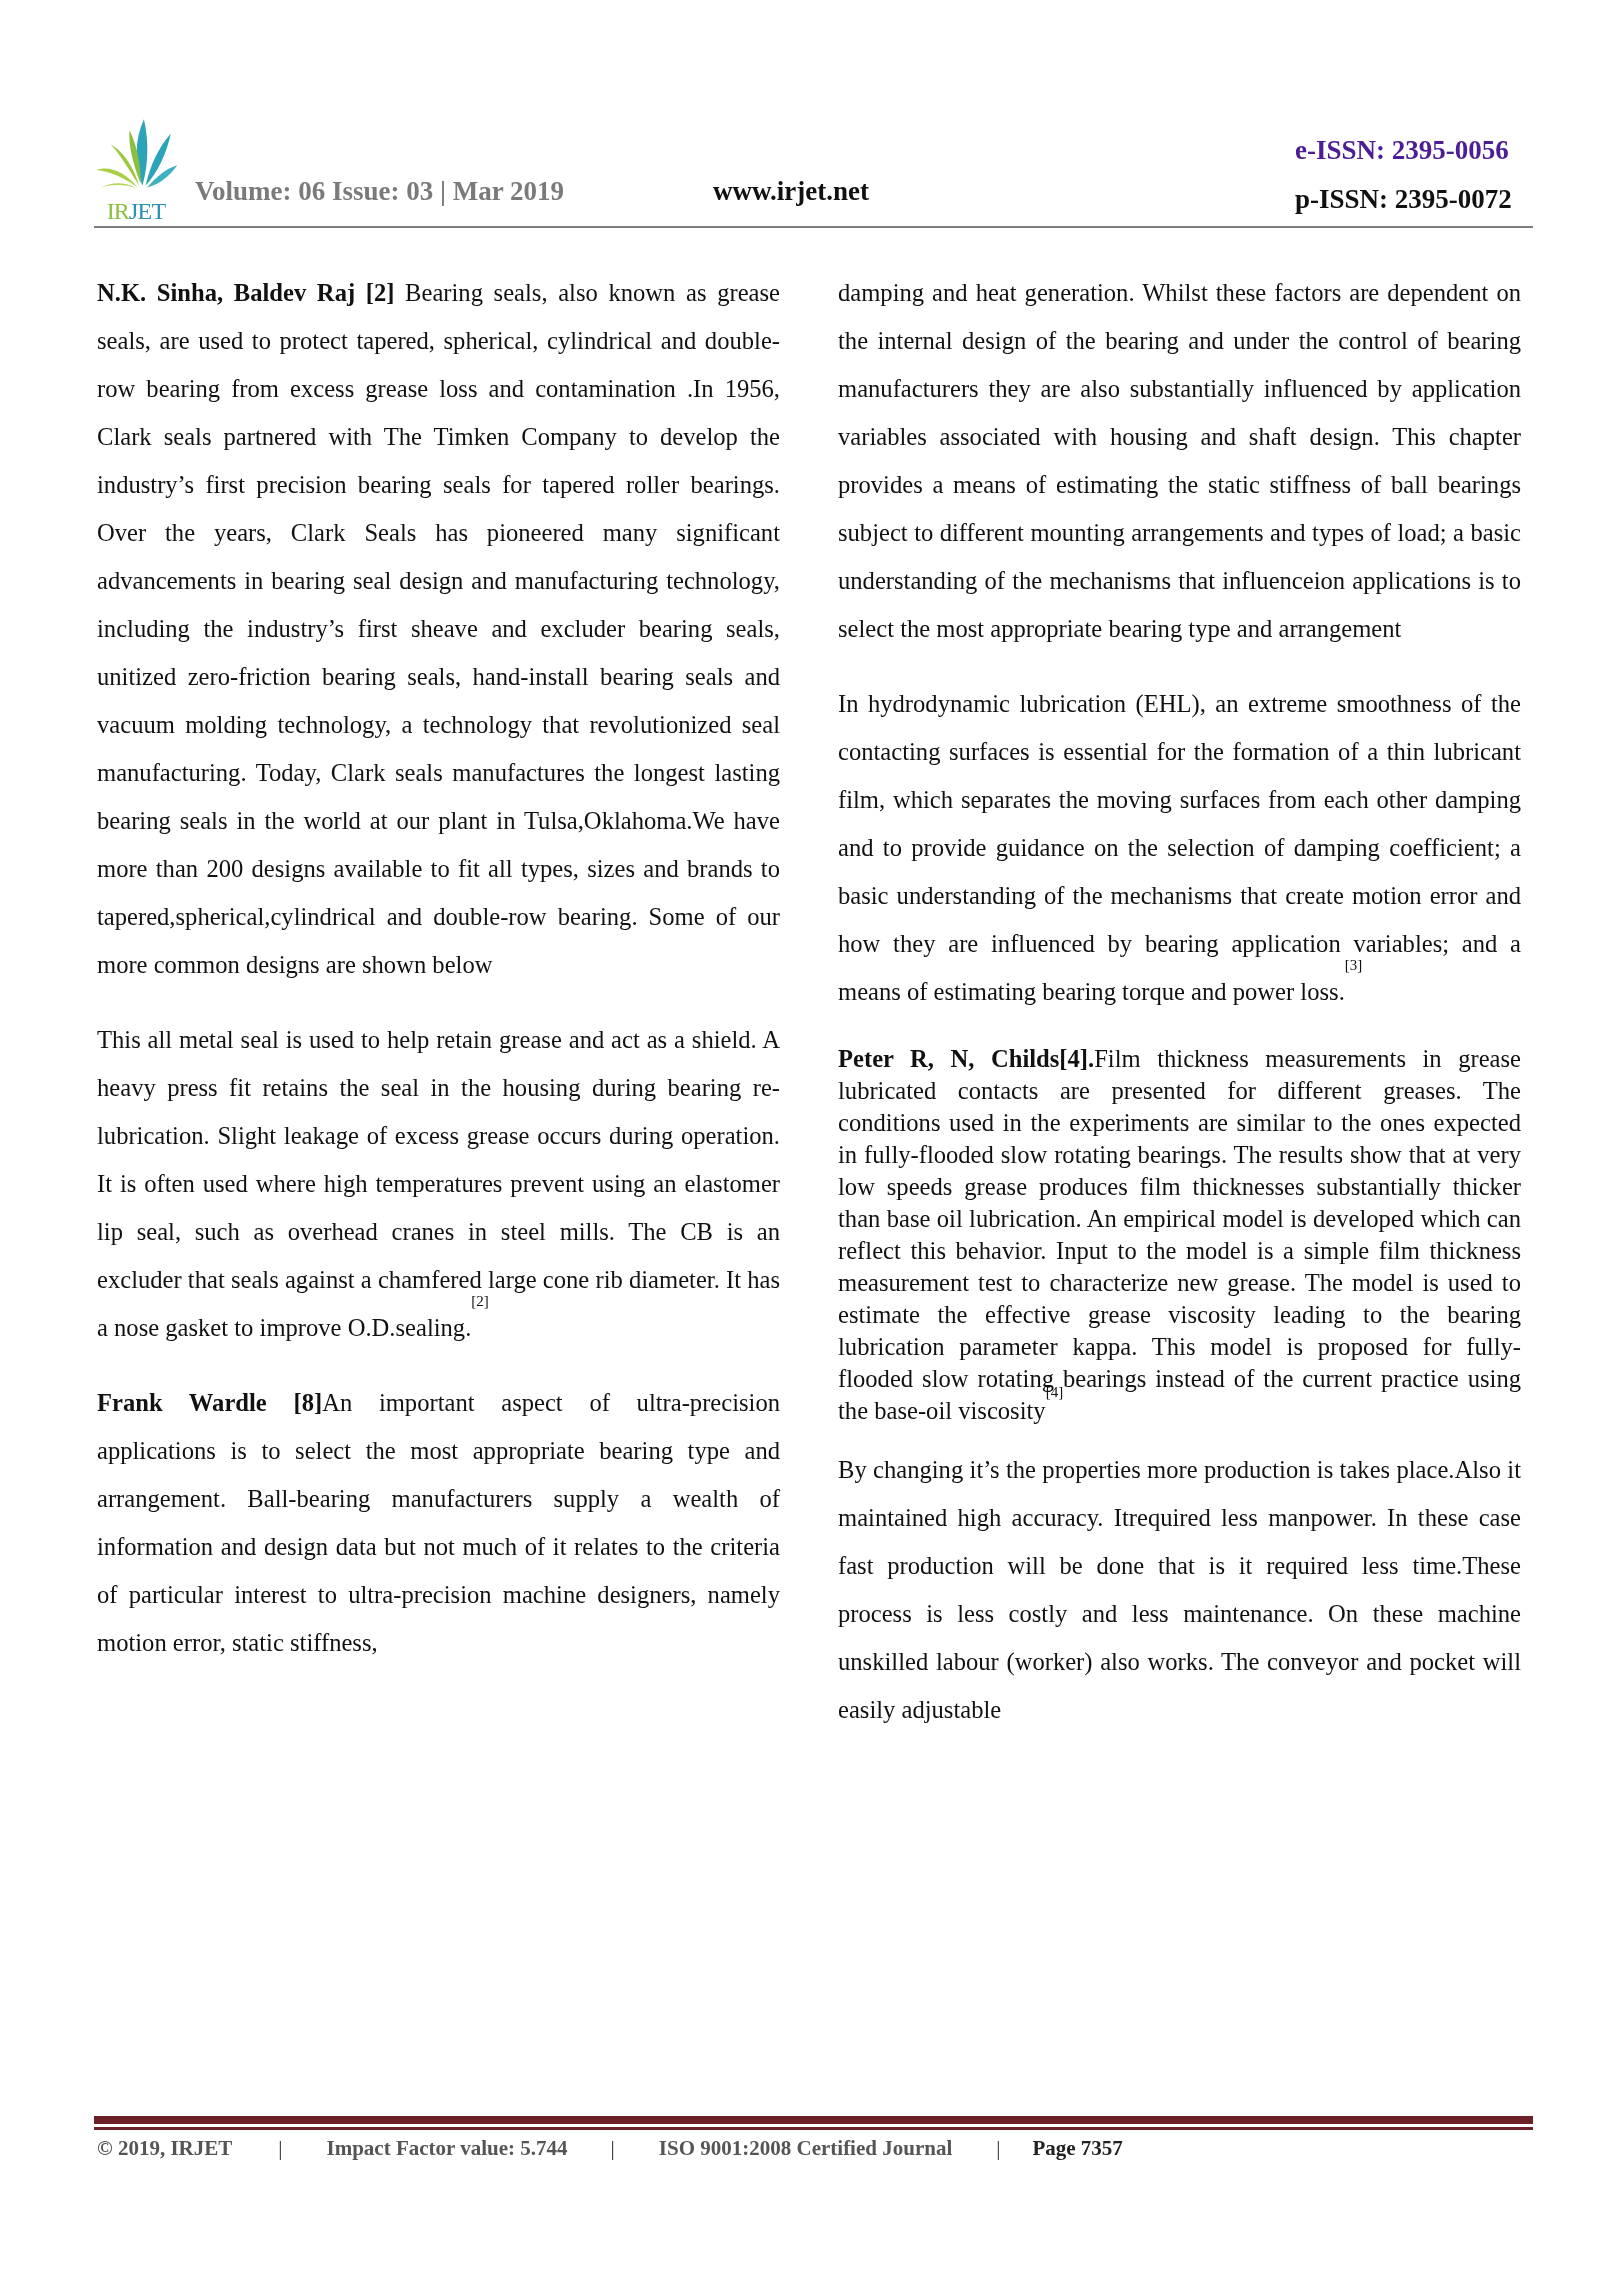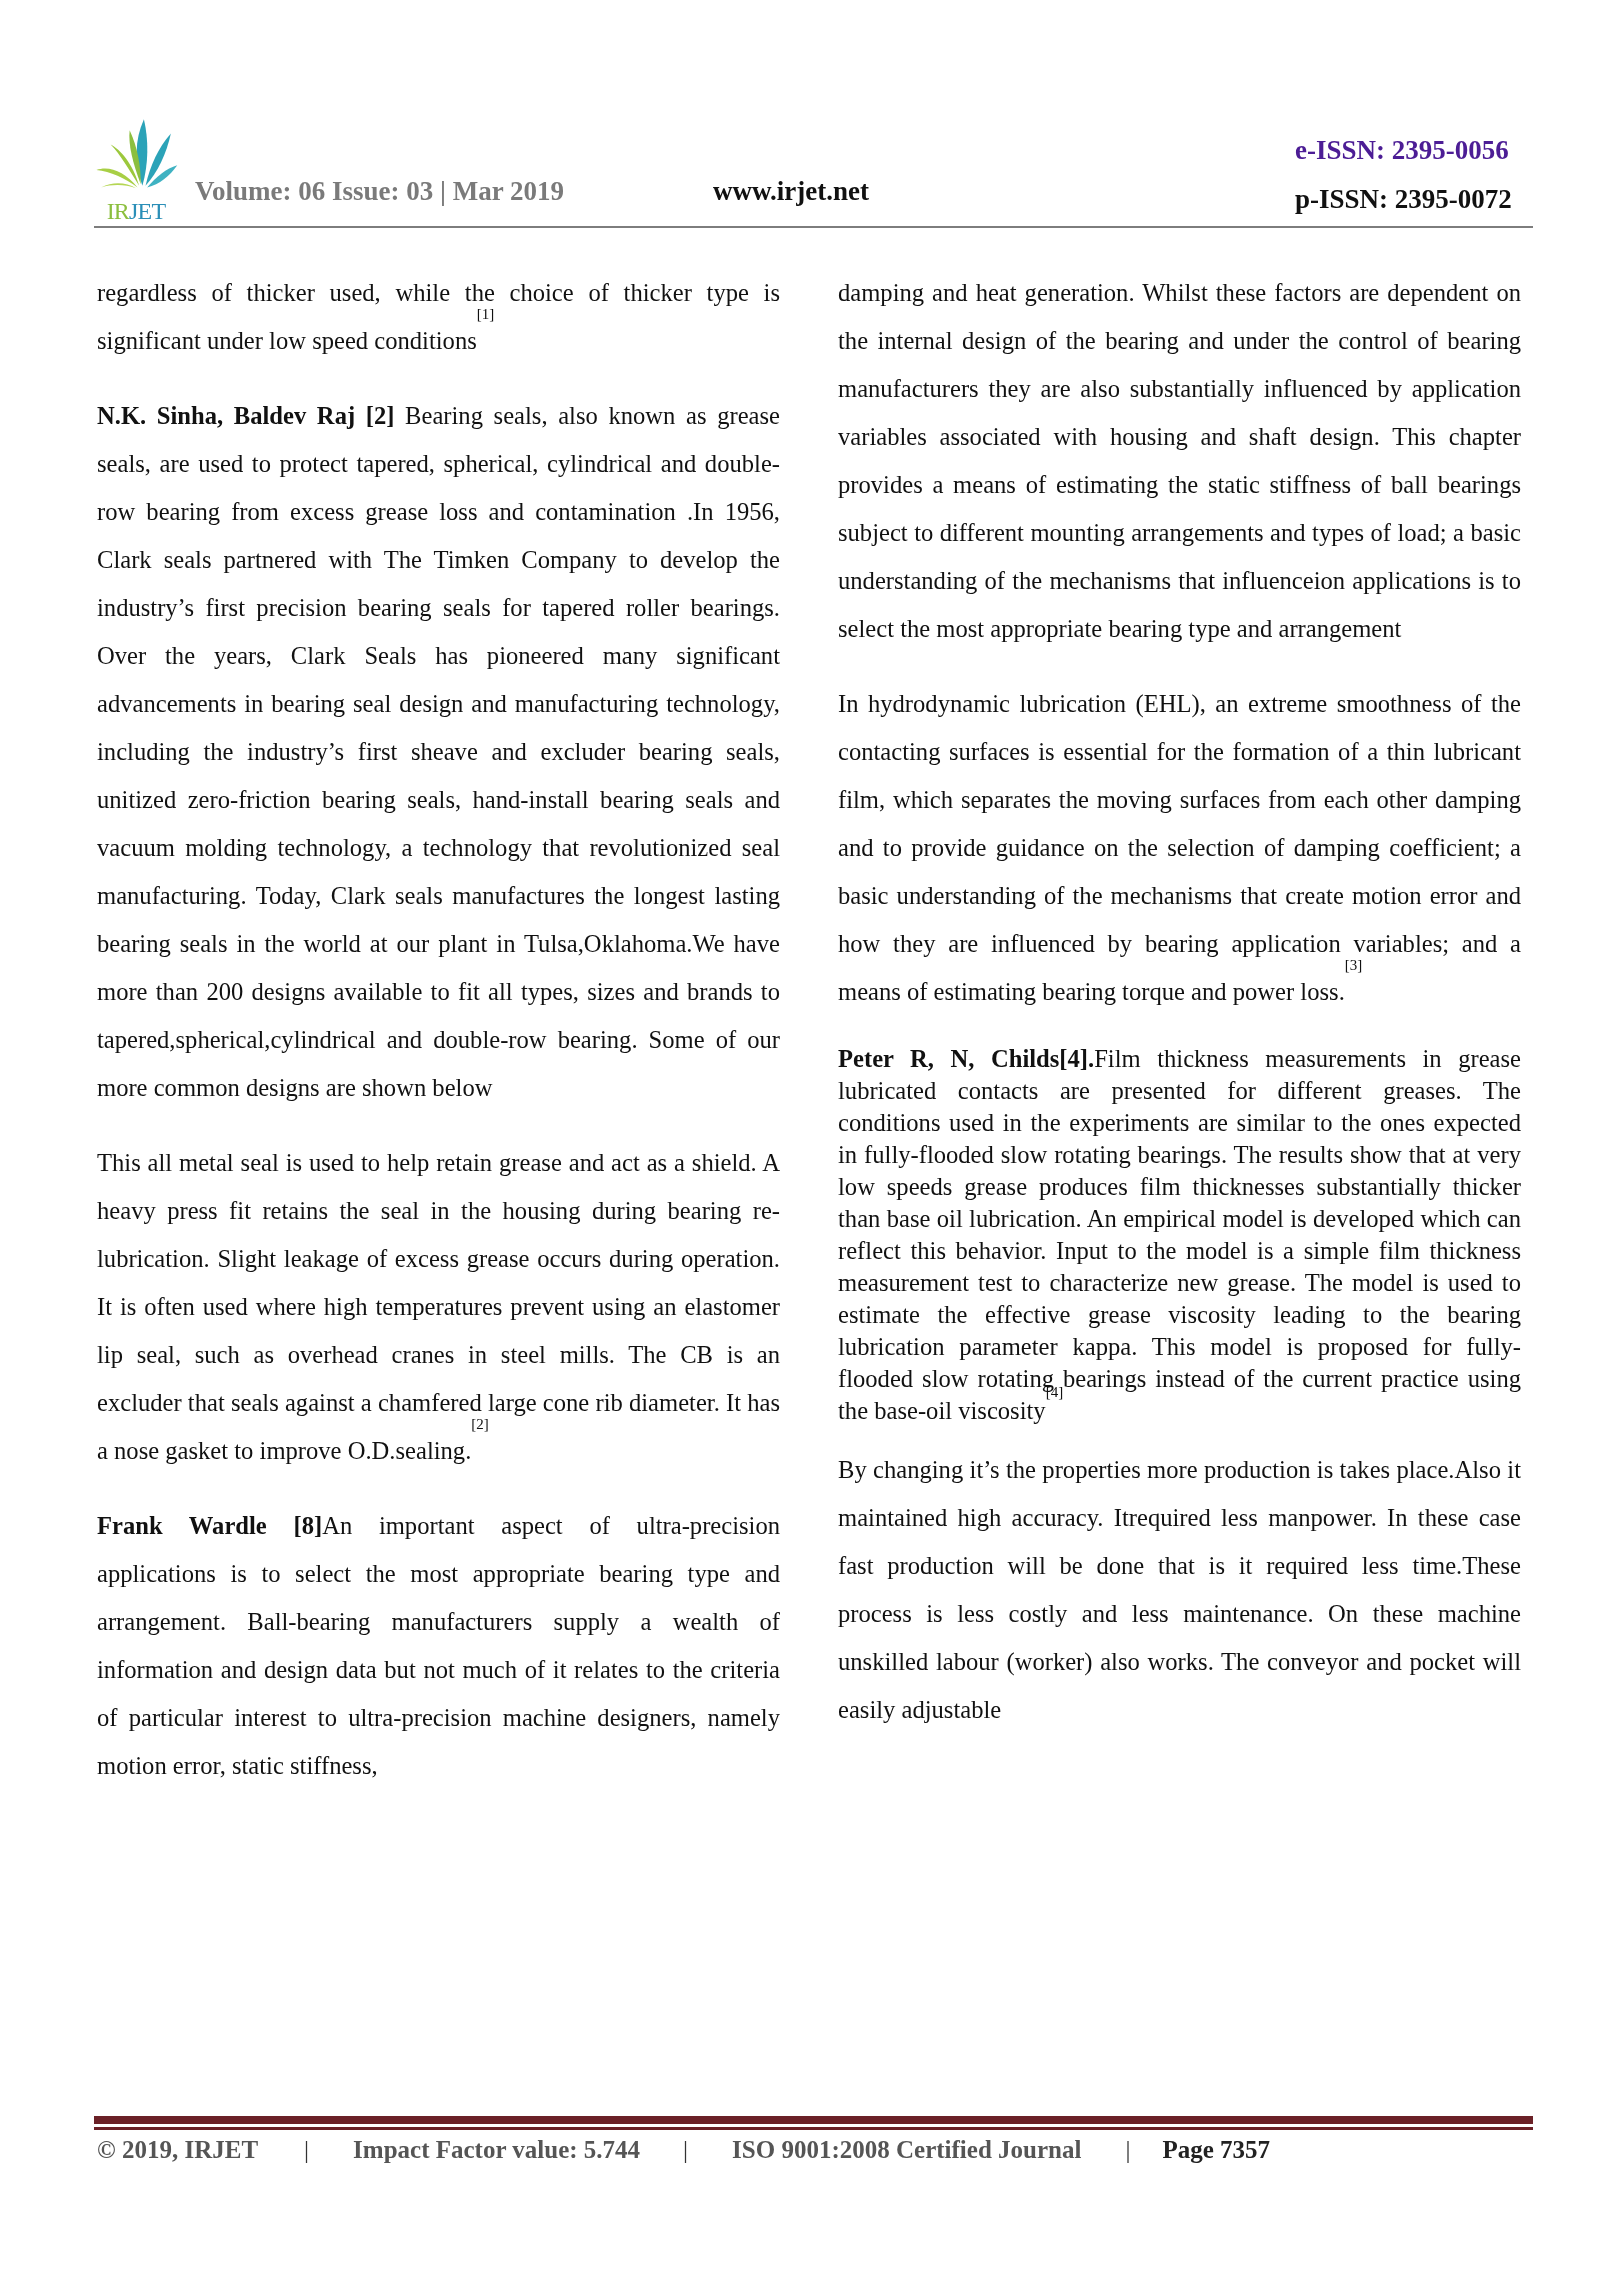--- a/index.html
+++ b/index.html
@@ -97,7 +97,6 @@
 </div>
 
 <div class="col col-left">
-  <p><span>regardless of thicker used, while the choice of thicker type is significant under low speed conditions</span><sup>[1]</sup></p>
   <p><b>N.K. Sinha, Baldev Raj [2]</b><span> Bearing seals, also known as grease seals, are used to protect tapered, spherical, cylindrical and double-row bearing from excess grease loss and contamination .In 1956, Clark seals partnered with The Timken Company to develop the industry’s first precision bearing seals for tapered roller bearings. Over the years, Clark Seals has pioneered many significant advancements in bearing seal design and manufacturing technology, including the industry’s first sheave and excluder bearing seals, unitized zero-friction bearing seals, hand-install bearing seals and vacuum molding technology, a technology that revolutionized seal manufacturing. Today, Clark seals manufactures the longest lasting bearing seals in the world at our plant in Tulsa,Oklahoma.We have more than 200 designs available to fit all types, sizes and brands to tapered,spherical,cylindrical and double-row bearing. Some of our more common designs are shown below</span></p>
   <p><span>This all metal seal is used to help retain grease and act as a shield. A heavy press fit retains the seal in the housing during bearing re-lubrication. Slight leakage of excess grease occurs during operation. It is often used where high temperatures prevent using an elastomer lip seal, such as overhead cranes in steel mills. The CB is an excluder that seals against a chamfered large cone rib diameter. It has a nose gasket to improve O.D.sealing.</span><sup>[2]</sup></p>
   <p><b>Frank Wardle [8]</b><span>An important aspect of ultra-precision applications is to select the most appropriate bearing type and arrangement. Ball-bearing manufacturers supply a wealth of information and design data but not much of it relates to the criteria of particular interest to ultra-precision machine designers, namely motion error, static stiffness,</span></p>

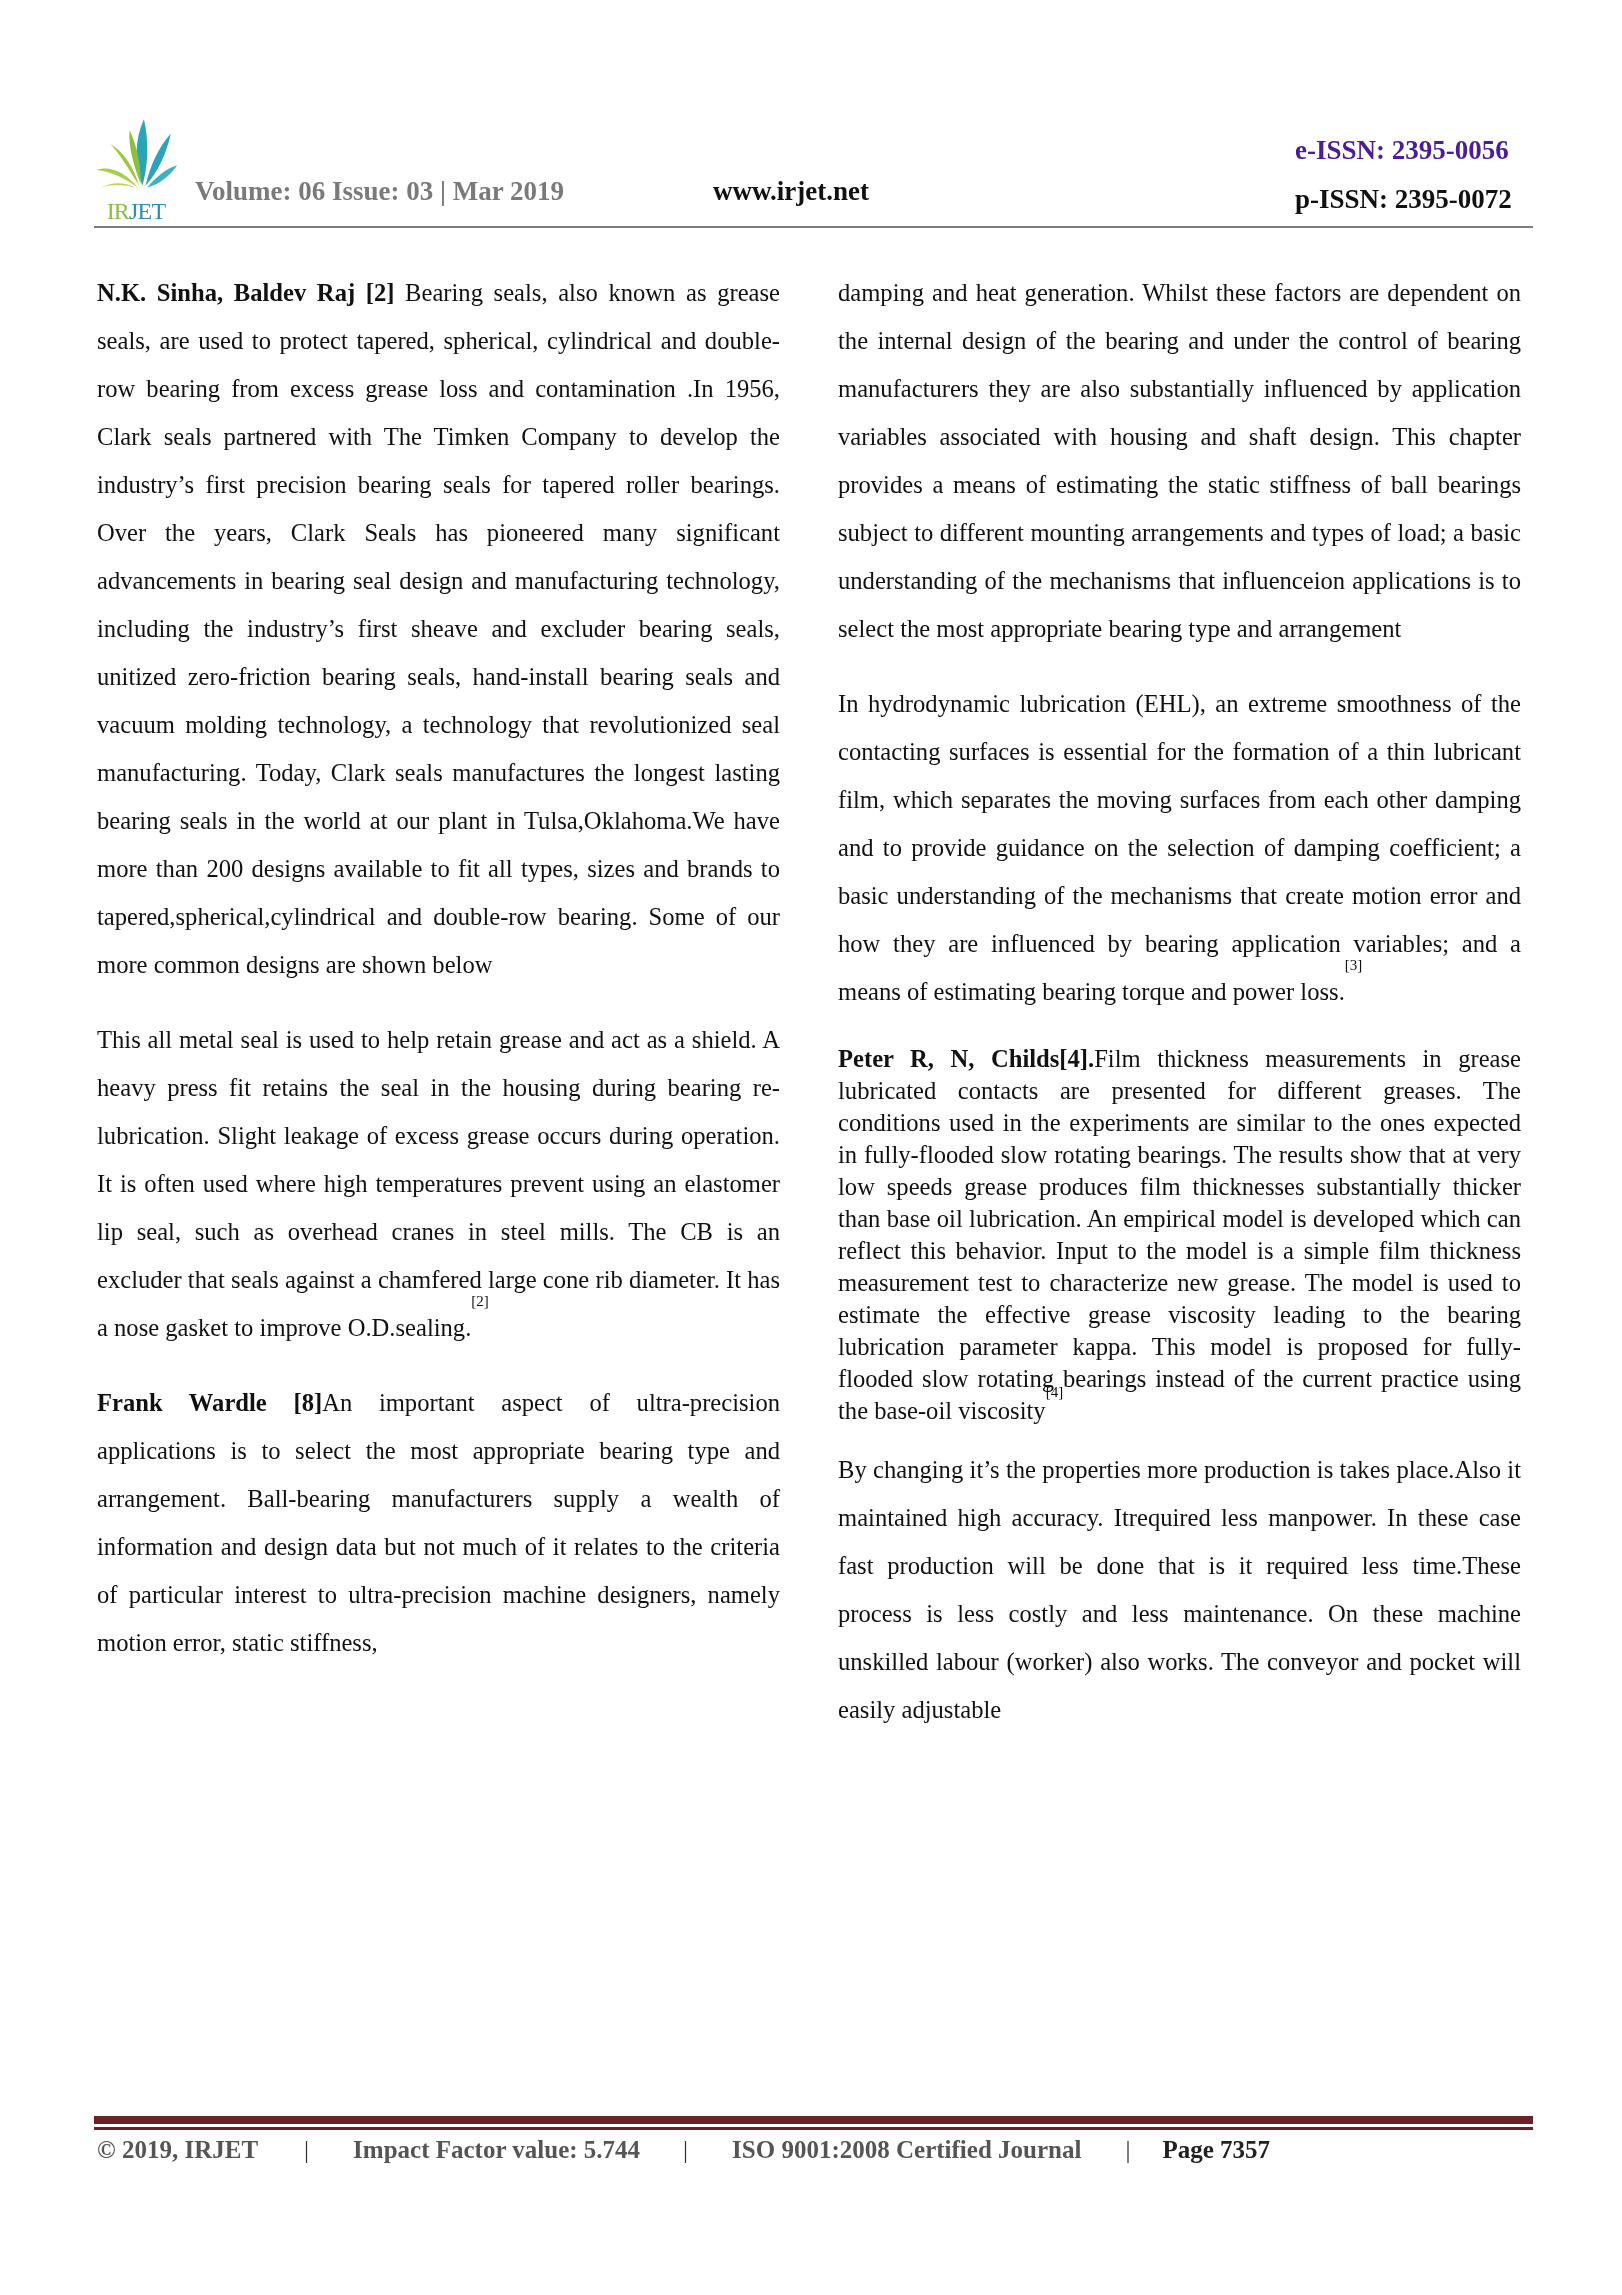--- a/index.html
+++ b/index.html
@@ -65,7 +65,7 @@
     background: #6b2127;
   }
   .footer {
-    position: absolute; left: 97px; top: 2136px; font-size: 25px; font-weight: bold;
+    position: absolute; left: 97px; top: 2136px; font-size: 21px; font-weight: bold;
     color: #555; white-space: nowrap; display: flex; align-items: center;
   }
   .footer .sep { display: inline-block; color: #333; font-weight: normal; }

